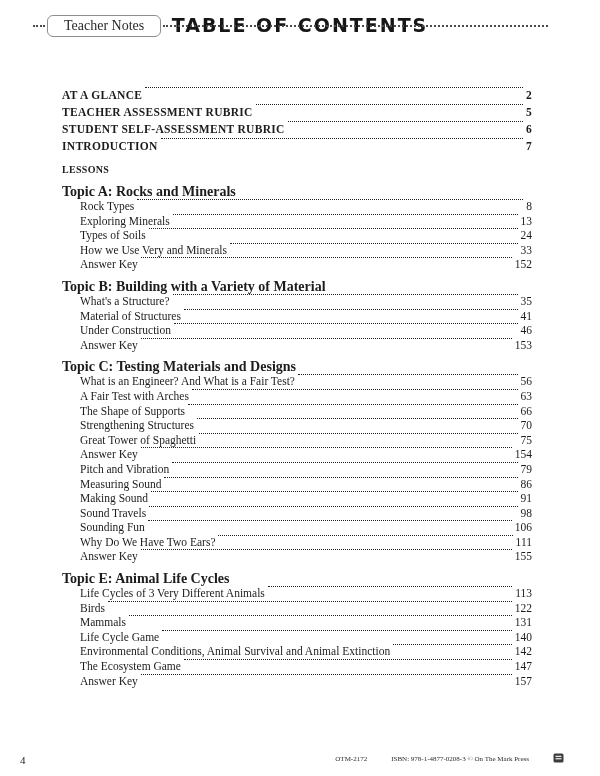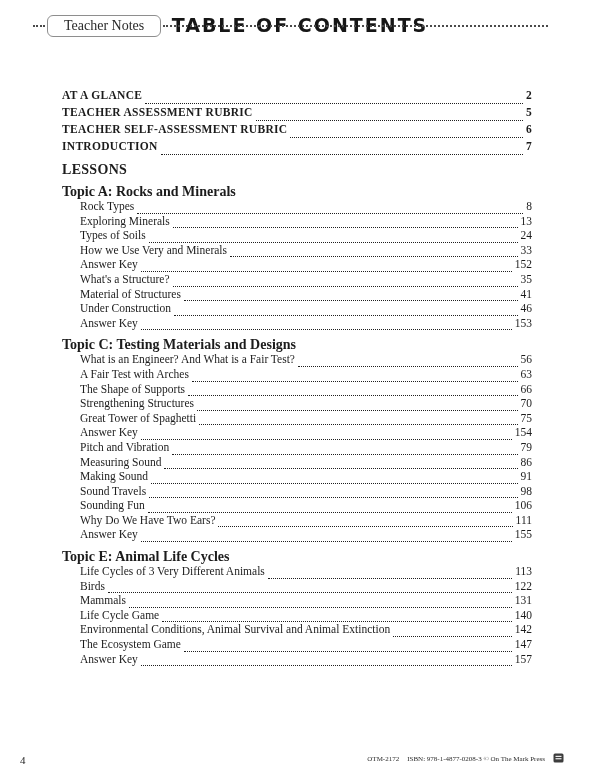--- a/index.html
+++ b/index.html
@@ -49,7 +49,7 @@
   }
   .row {
     display:flex;
-    align-items:flex-end;
+    align-items:flex-start;
     font-size:11.5px;
   }
   .row .leader {

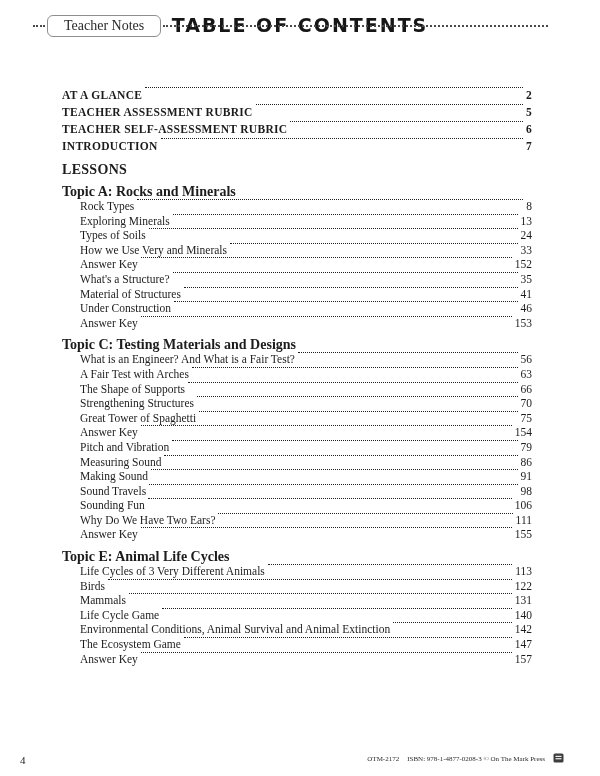--- a/index.html
+++ b/index.html
@@ -127,7 +127,7 @@
         <span class="pg">5</span>
       </div>
       <div class="row top">
-        <span class="lbl">TEACHER SELF-ASSESSMENT RUBRIC</span>
+        <span class="lbl">STUDENT SELF-ASSESSMENT RUBRIC</span>
         <span class="leader"></span>
         <span class="pg">6</span>
       </div>

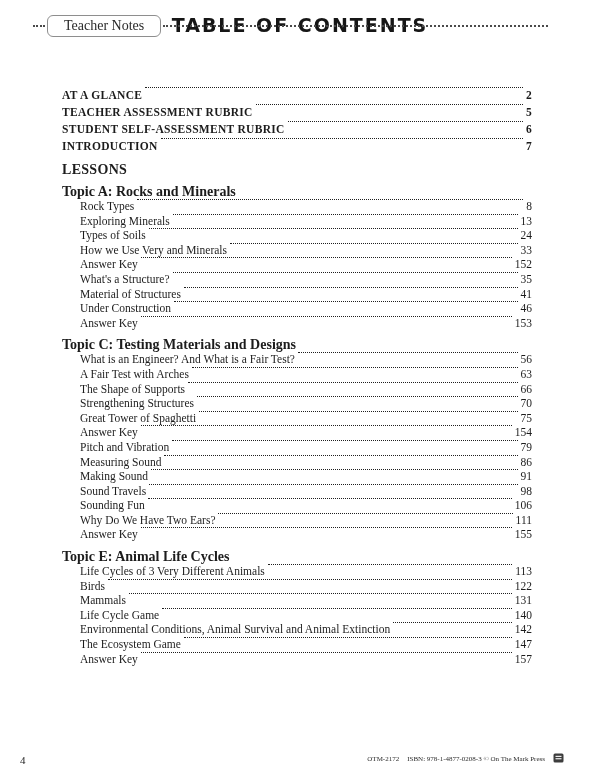--- a/index.html
+++ b/index.html
@@ -71,7 +71,7 @@
     margin-top:7px;
     font-weight:bold;
     letter-spacing:0.3px;
-    font-size:14px;
+    font-size:10px;
     line-height:15px;
   }
   .topic-head {

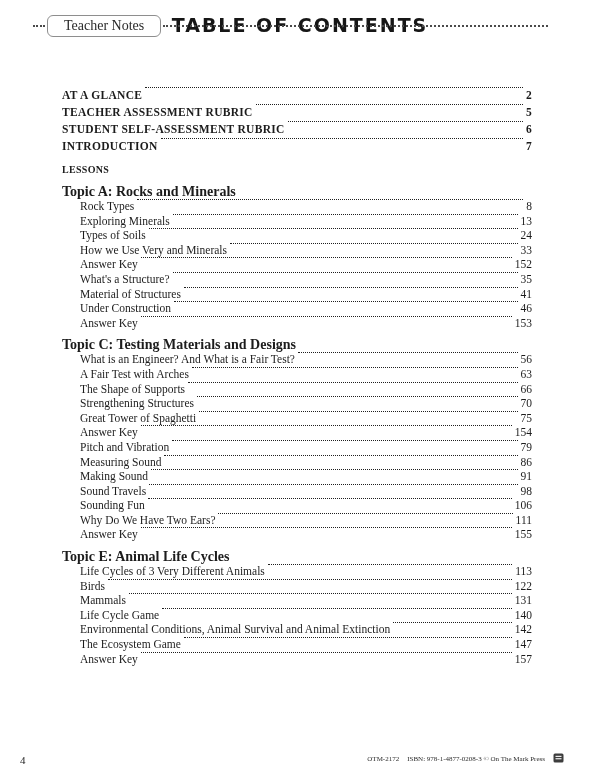--- a/index.html
+++ b/index.html
@@ -163,6 +163,7 @@
         <span class="leader"></span>
         <span class="pg">152</span>
       </div>
+      <div class="topic-head">Topic B: Building with a Variety of Material</div>
       <div class="row sub">
         <span class="lbl">What's a Structure?</span>
         <span class="leader"></span>

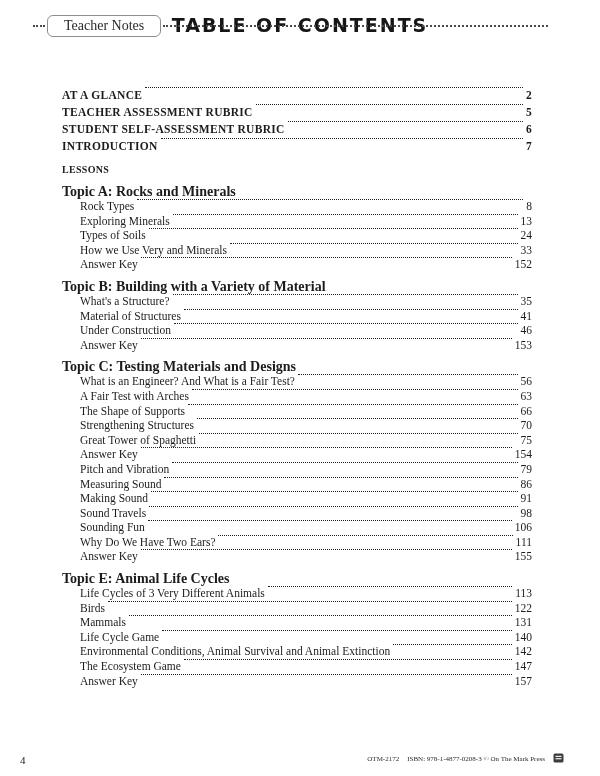--- a/index.html
+++ b/index.html
@@ -92,7 +92,7 @@
   .footer .credits {
     display:flex;
     align-items:center;
-    gap:8px;
+    gap:24px;
     font-size:7px;
     line-height:9px;
     color:#2c2c2c;

